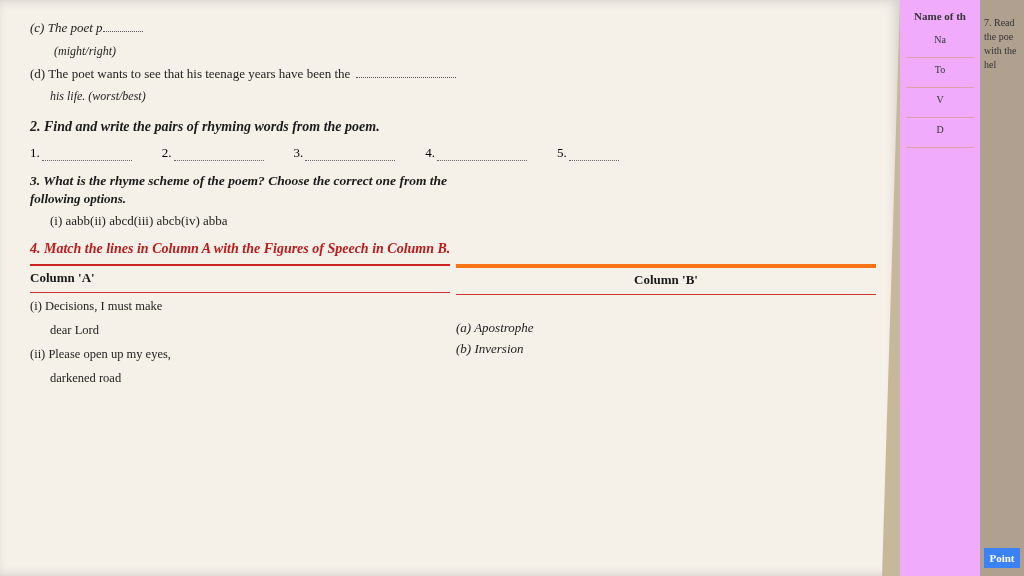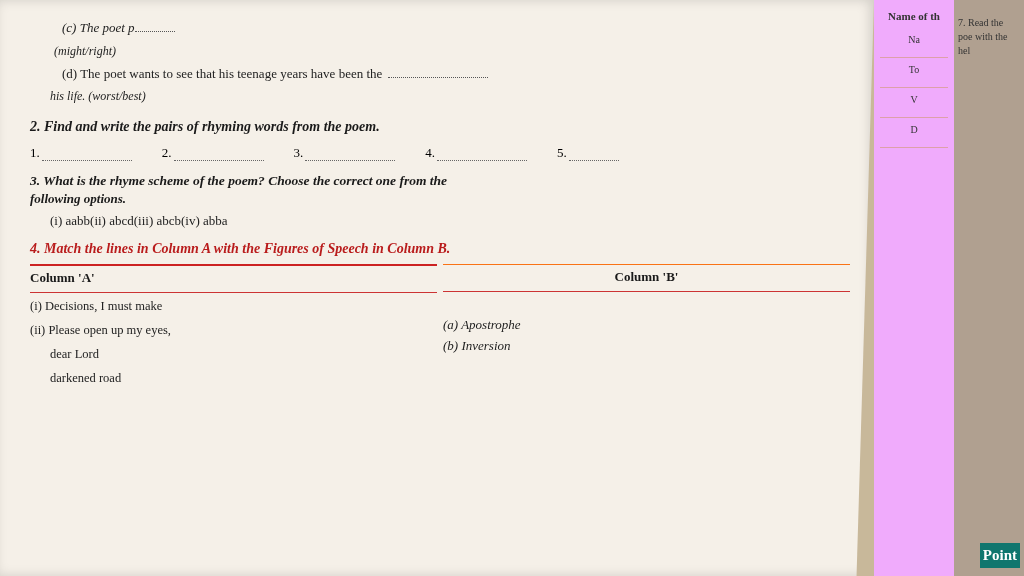--- a/index.html
+++ b/index.html
@@ -66,7 +66,6 @@
       color: #222;
       margin-bottom: 4px;
       line-height: 1.5;
-      margin-left: 32px;
     }
 
     .option-label {

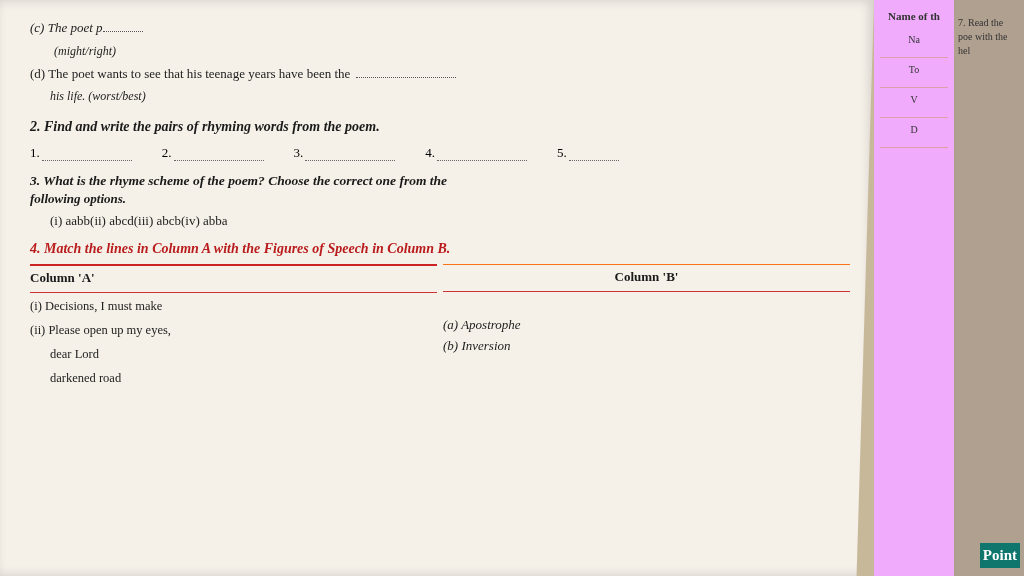--- a/index.html
+++ b/index.html
@@ -188,13 +188,12 @@
 
     
     .far-right {
-      width: 70px;
+      width: 44px;
       background: #b0a090;
       display: flex;
       flex-direction: column;
       padding: 8px 4px;
       position: relative;
-      align-items: flex-end;
     }
 
     .point-box {

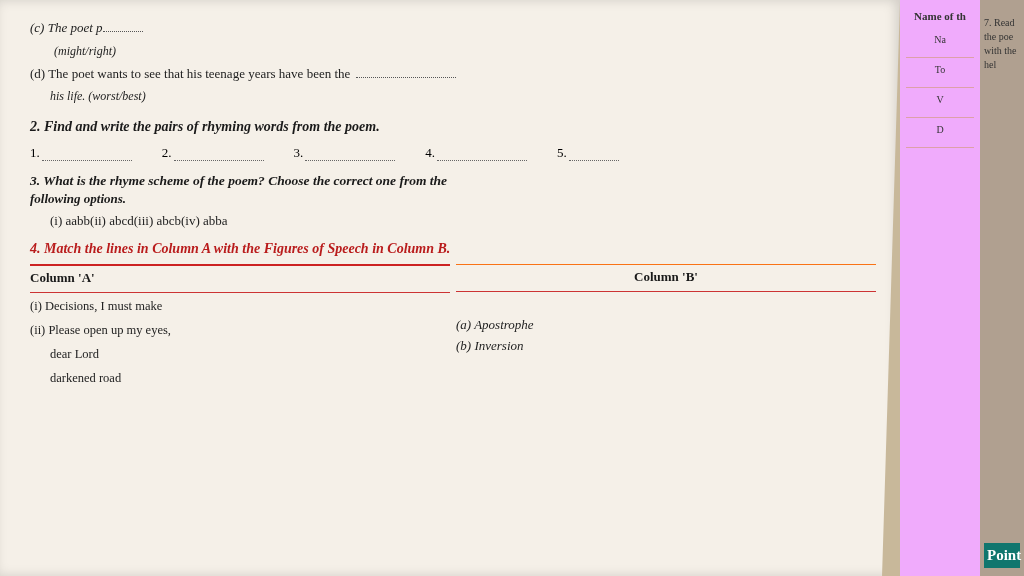--- a/index.html
+++ b/index.html
@@ -161,7 +161,7 @@
 
     .col-b {
       flex: 1;
-      border-top: 1px solid #f97316;
+      border-top: 4px solid #f97316;
       padding-top: 4px;
     }
 

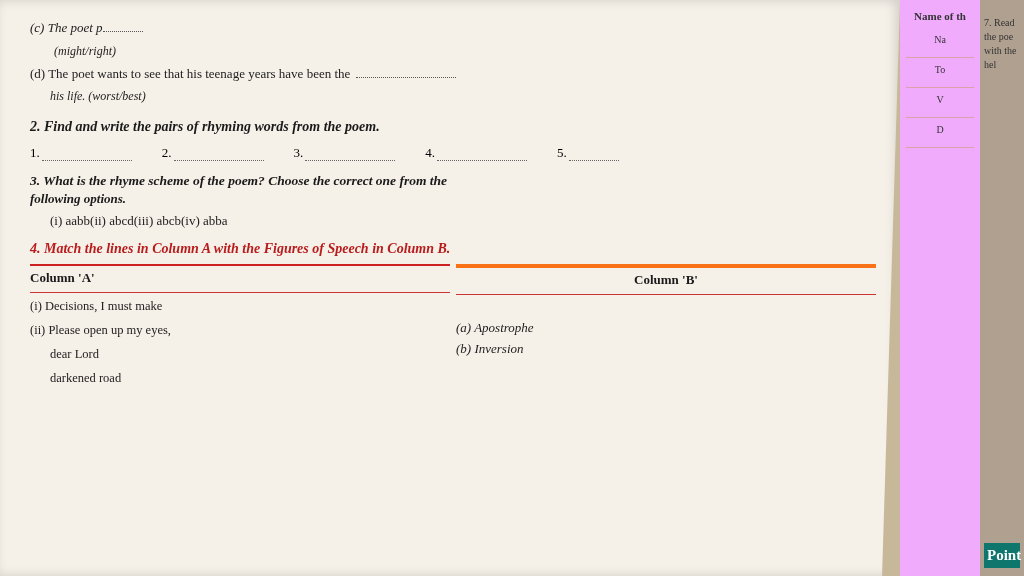--- a/index.html
+++ b/index.html
@@ -289,8 +289,8 @@
           <div class="col-header">Column 'A'</div>
           <div class="col-a-header-underline"></div>
           <div class="col-item">(i) Decisions, I must make</div>
+          <div class="col-item" style="margin-left:20px;">dear Lord</div>
           <div class="col-item">(ii) Please open up my eyes,</div>
-          <div class="col-item" style="margin-left:20px;">dear Lord</div>
           <div class="col-item" style="margin-left:20px;">darkened road</div>
         </div>
         <div class="col-b">

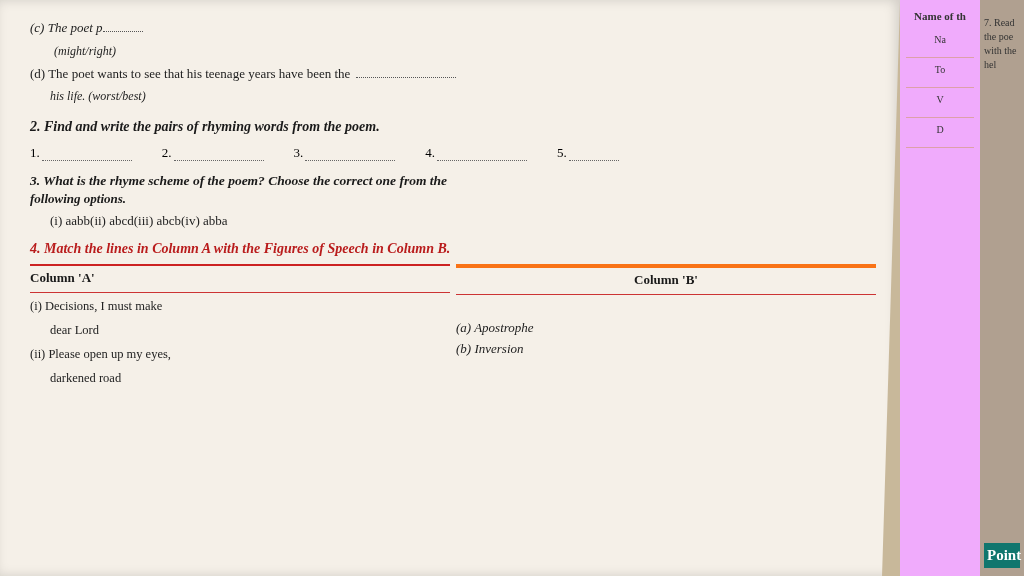--- a/index.html
+++ b/index.html
@@ -197,9 +197,9 @@
     }
 
     .point-box {
-      background: #0f766e;
+      background: #3b82f6;
       color: #fff;
-      font-size: 15px;
+      font-size: 11px;
       font-weight: bold;
       text-align: center;
       padding: 4px 3px;

